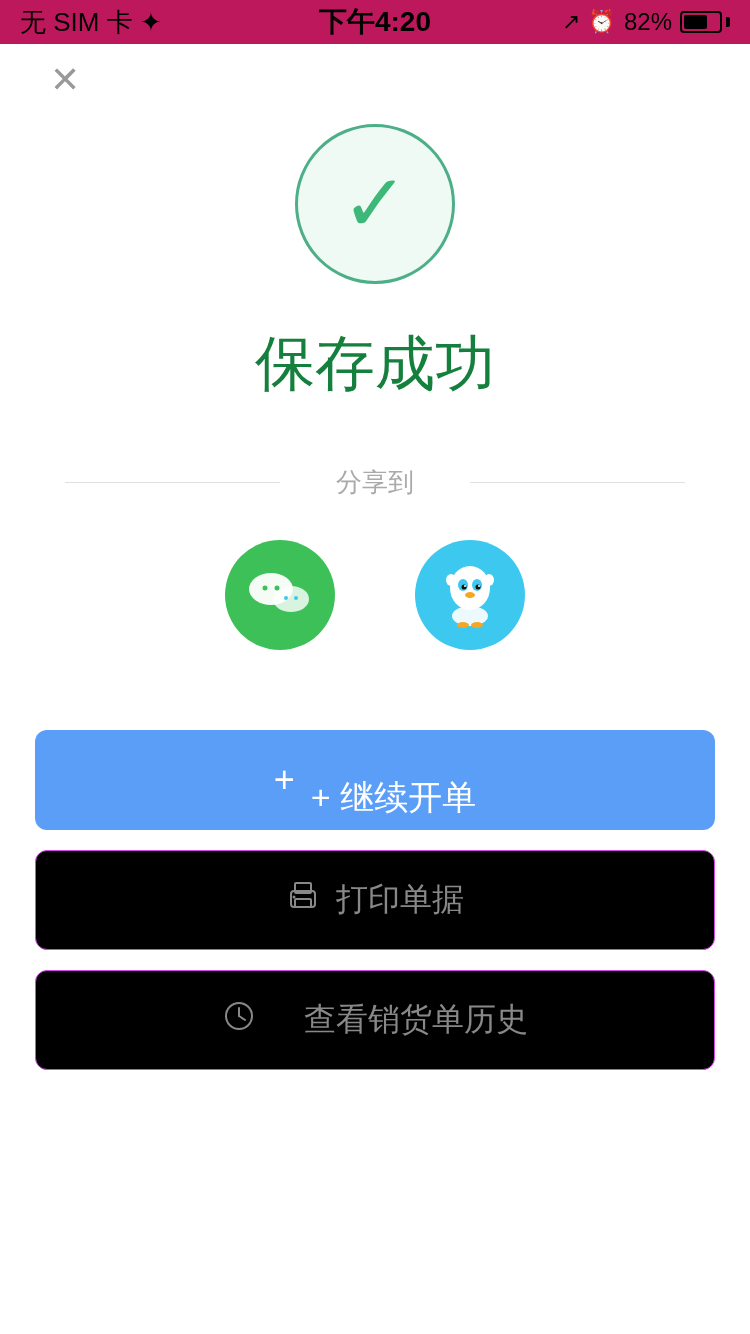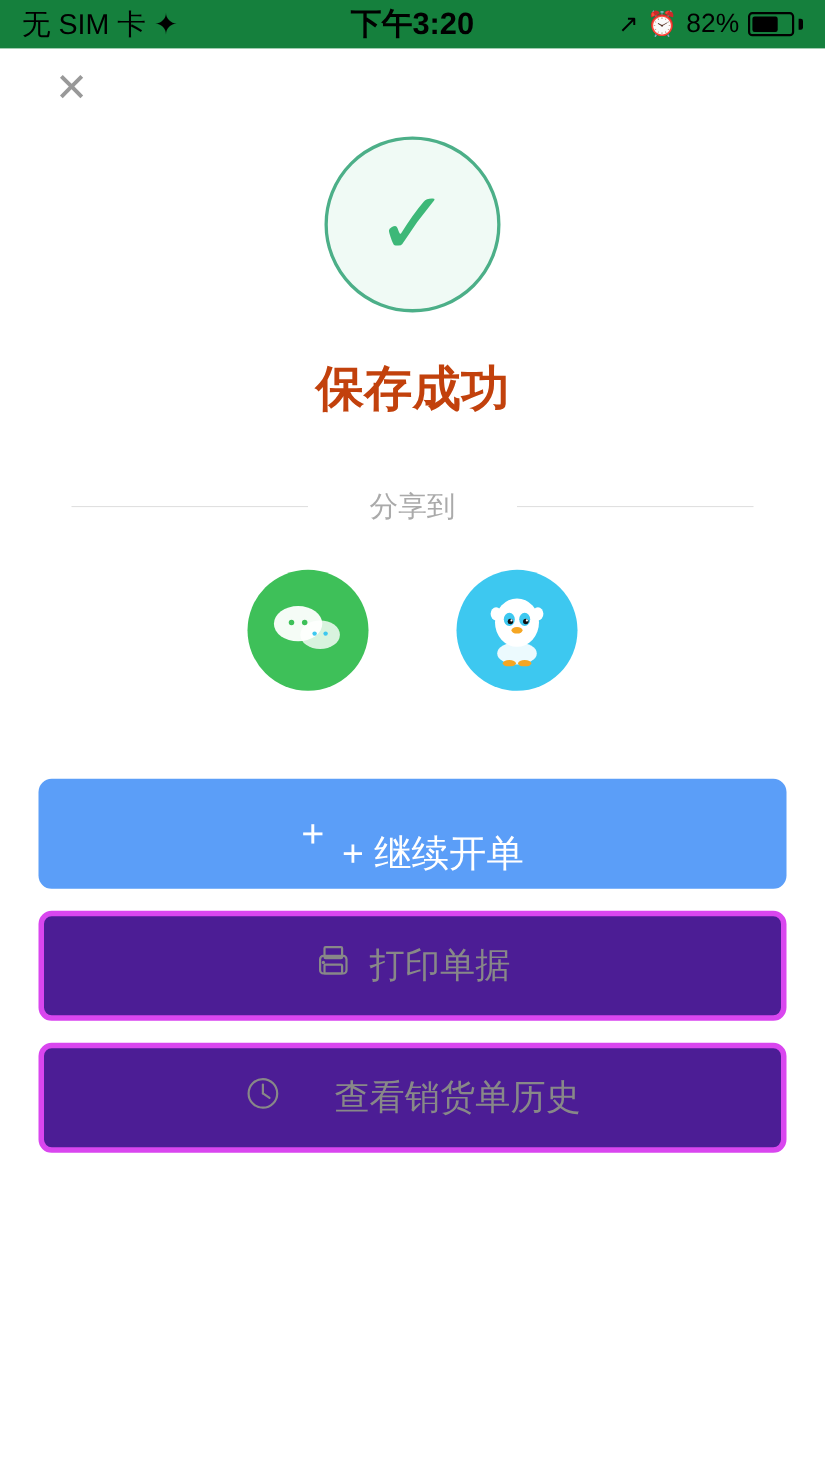--- a/index.html
+++ b/index.html
@@ -20,7 +20,7 @@
       align-items: center;
       padding: 8px 20px;
       height: 44px;
-      background: #15803d;
+      background: #be185d;
     }
     .status-left {
       font-size: 26px;

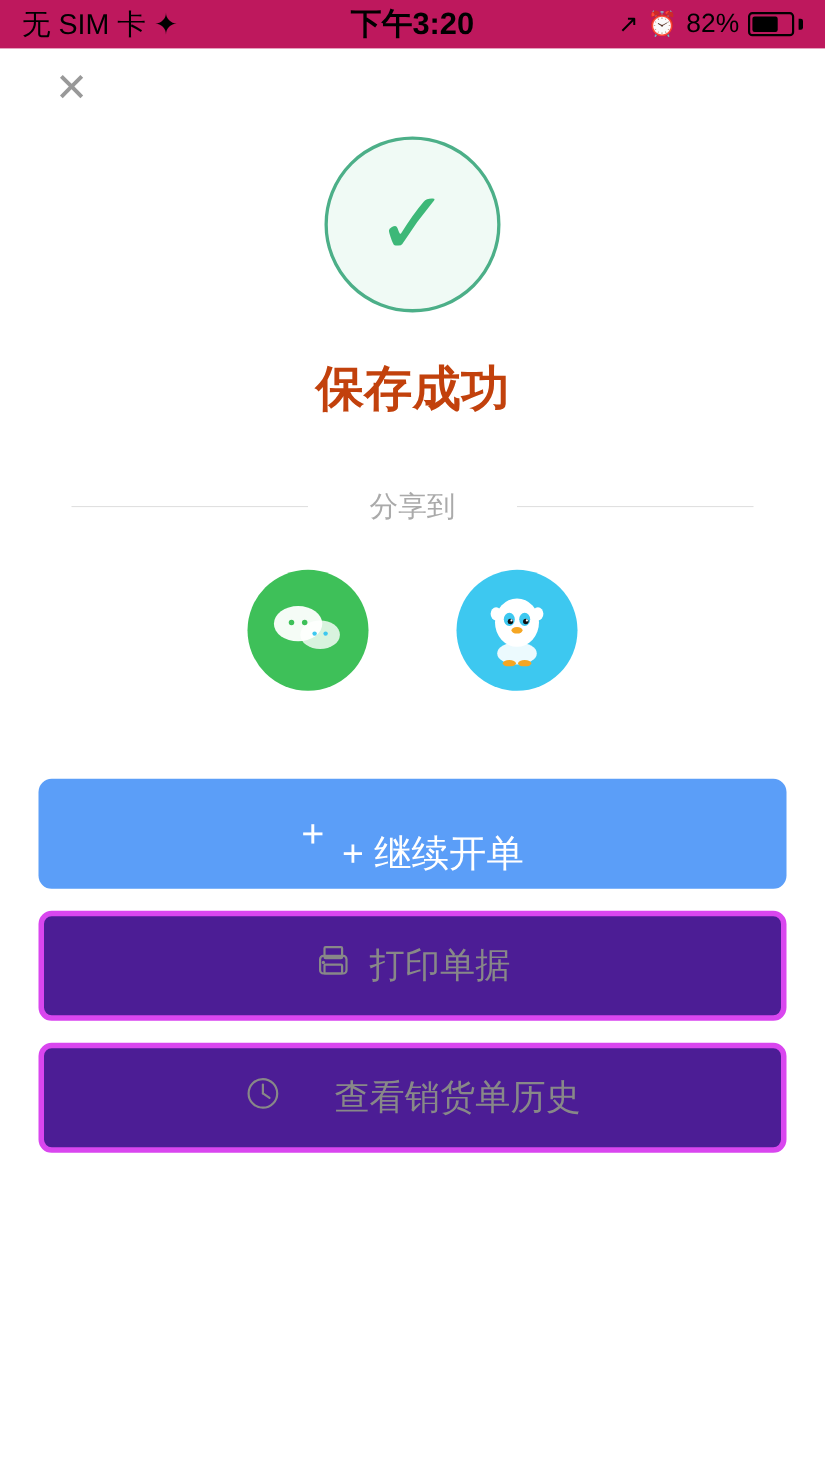--- a/index.html
+++ b/index.html
@@ -203,7 +203,7 @@
   <div class="status-left">
     <span>无 SIM 卡 ✦</span>
   </div>
-  <div class="status-center">下午3:20</div>
+  <div class="status-center">下午4:20</div>
   <div class="status-right">
     <span style="font-size:22px;">↗</span>
     <span style="font-size:22px;">⏰</span>

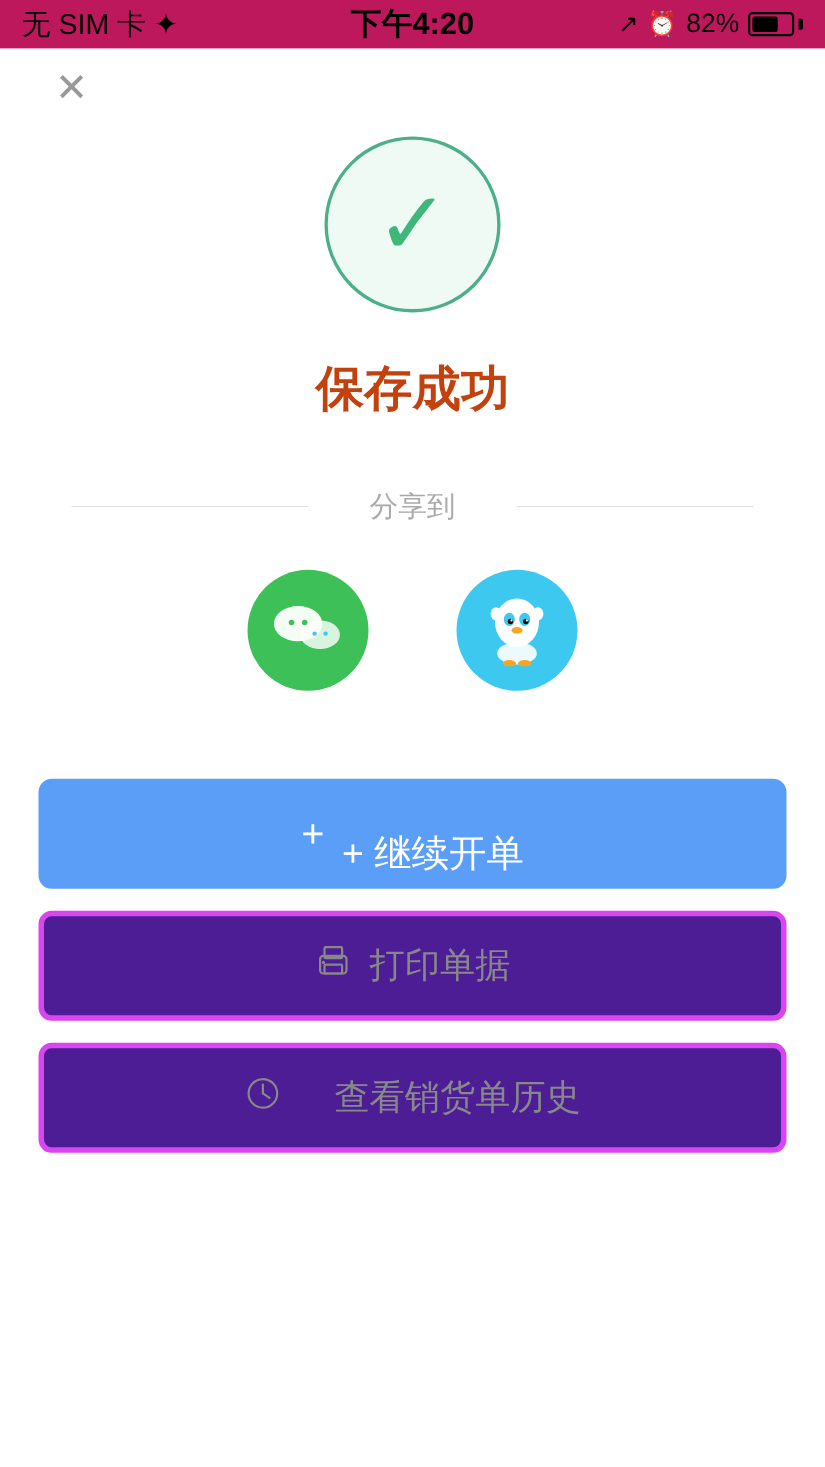--- a/index.html
+++ b/index.html
@@ -120,9 +120,9 @@
 
     
     .success-title {
-      font-size: 44px;
-      font-weight: 700;
-      color: #c2410c;
+      font-size: 60px;
+      font-weight: 400;
+      color: #15803d;
       margin-bottom: 60px;
     }
 

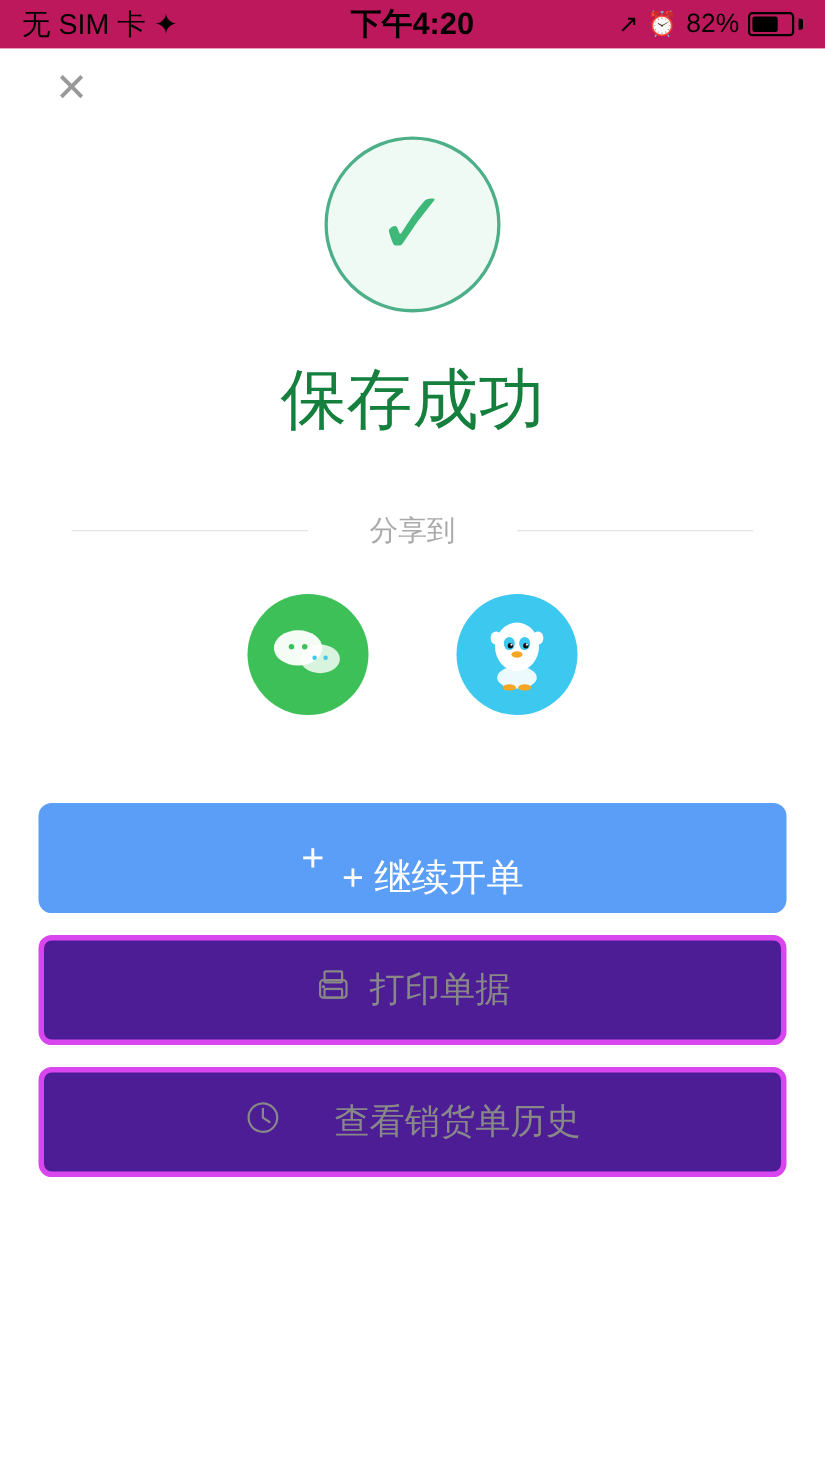--- a/index.html
+++ b/index.html
@@ -191,9 +191,9 @@
       color: #fff;
     }
     .btn-secondary {
-      background: #4c1d95;
+      background: #000000;
       color: #555;
-      border: 5px solid #d946ef;
+      border: 1px solid #d946ef;
     }
   </style>
 </head>

